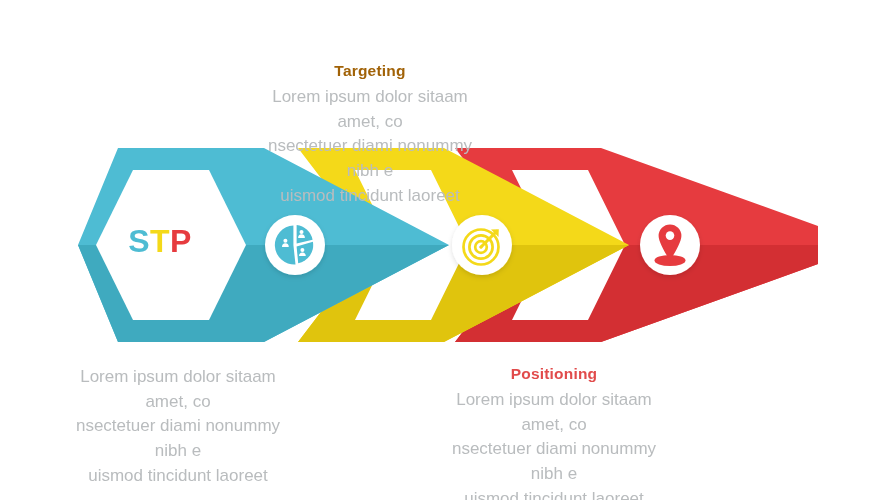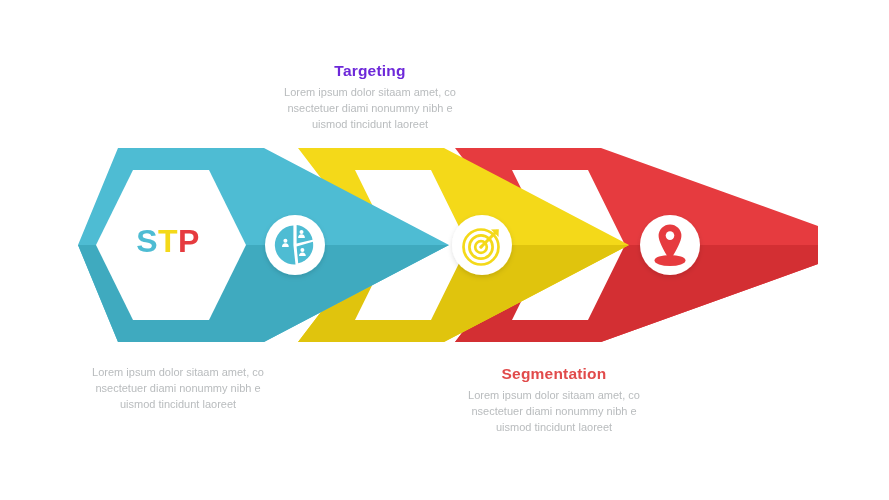--- a/index.html
+++ b/index.html
@@ -190,7 +190,7 @@
     </div>
 
     <div class="caption cap-targeting">
-      <p class="caption-title" style="color:#6d28d9">Targeting</p>
+      <p class="caption-title" style="color:#a16207">Targeting</p>
       <p class="caption-body">Lorem ipsum dolor sitaam amet, co</p>
       <p class="caption-body">nsectetuer diami nonummy  nibh e</p>
       <p class="caption-body">uismod tincidunt laoreet</p>

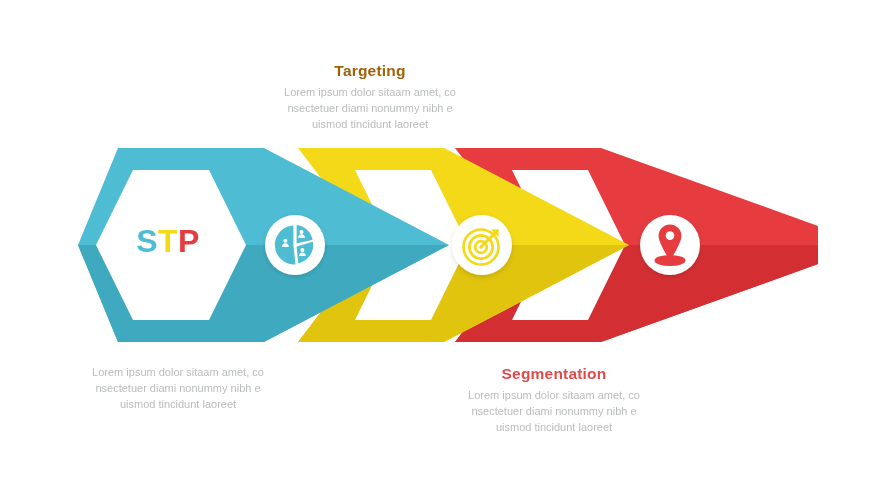--- a/index.html
+++ b/index.html
@@ -50,7 +50,7 @@
     line-height: 1.1;
   }
   .caption-body {
-    font-size: 11px;
+    font-size: 17px;
     line-height: 1.45;
     color: #b9bcbe;
     margin: 0;

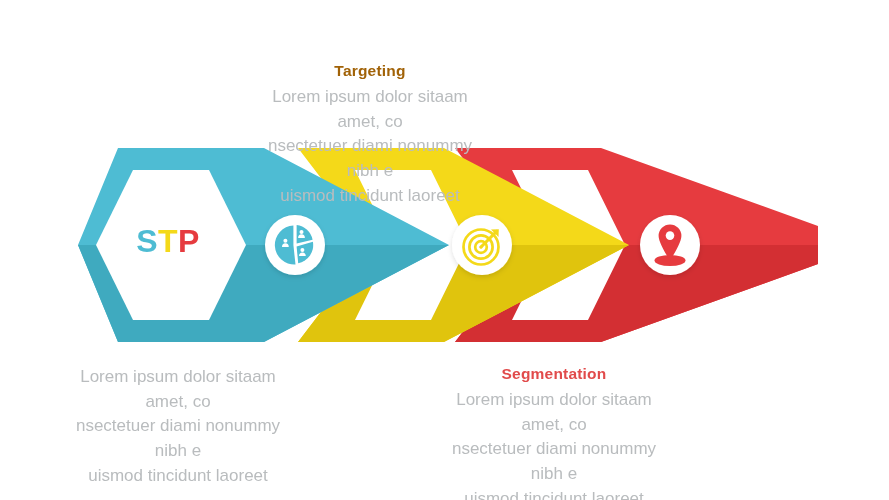--- a/index.html
+++ b/index.html
@@ -73,7 +73,7 @@
   }
   .stp-label {
     position: absolute;
-    left: 113px;
+    left: 105px;
     top: 225px;
     width: 110px;
     text-align: center;

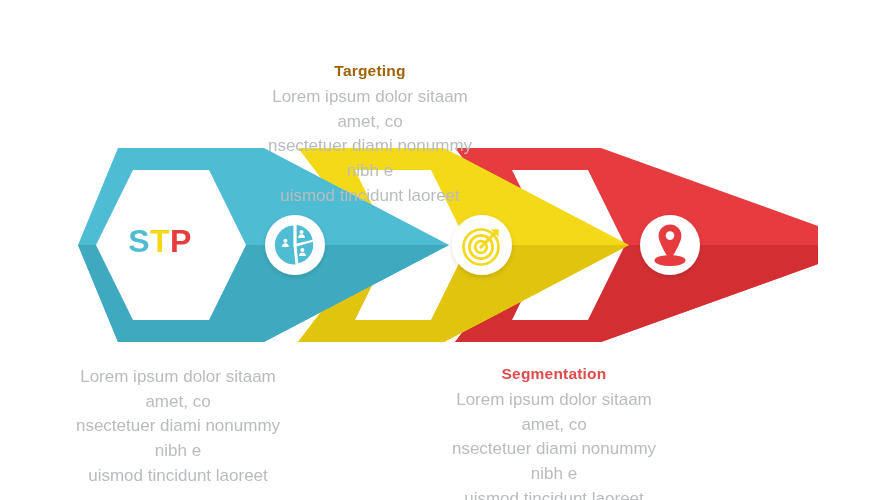--- a/index.html
+++ b/index.html
@@ -203,7 +203,7 @@
     </div>
 
     <div class="caption cap-positioning">
-      <p class="caption-title" style="color:#e14b4b">Segmentation</p>
+      <p class="caption-title" style="color:#e14b4b">Positioning</p>
       <p class="caption-body">Lorem ipsum dolor sitaam amet, co</p>
       <p class="caption-body">nsectetuer diami nonummy  nibh e</p>
       <p class="caption-body">uismod tincidunt laoreet</p>

